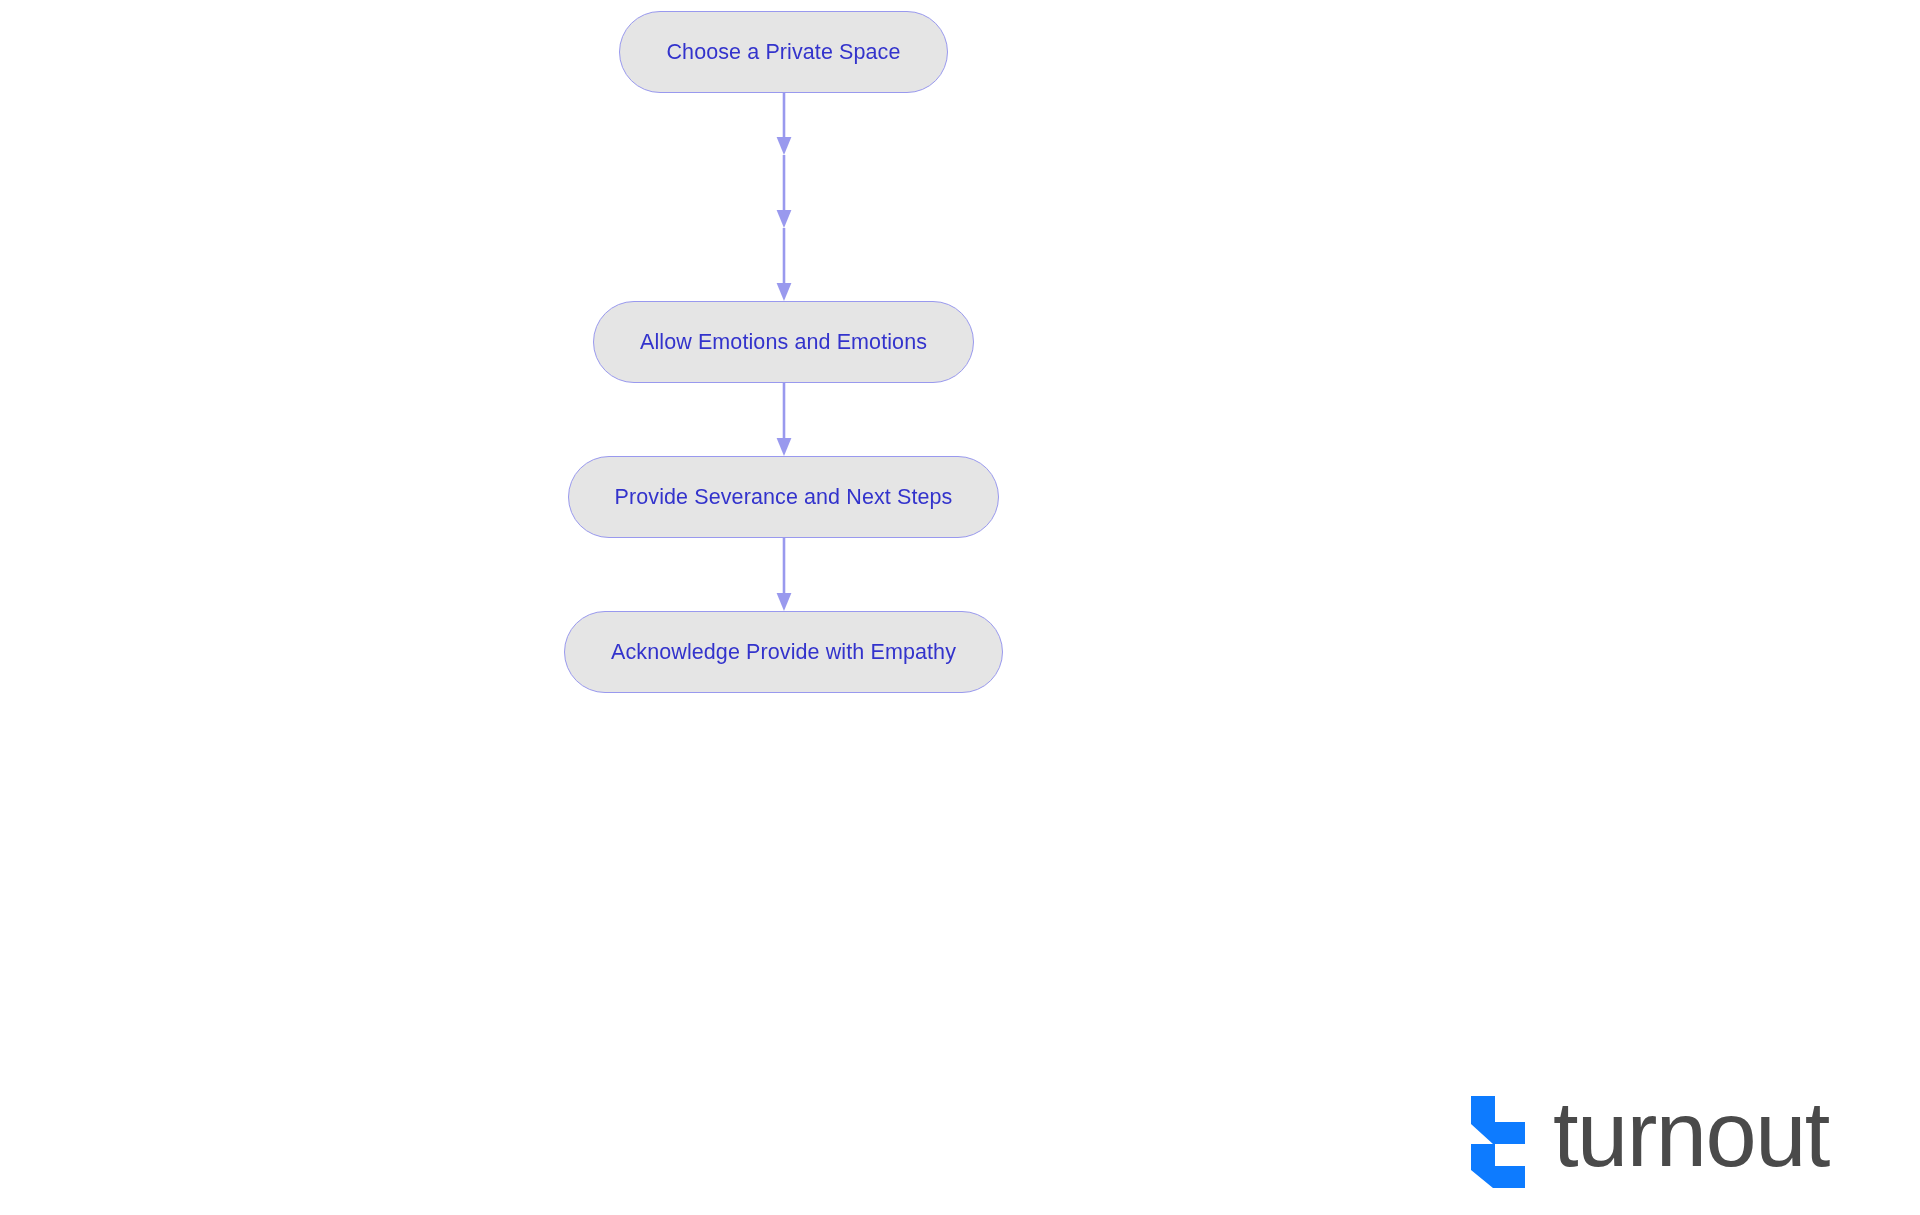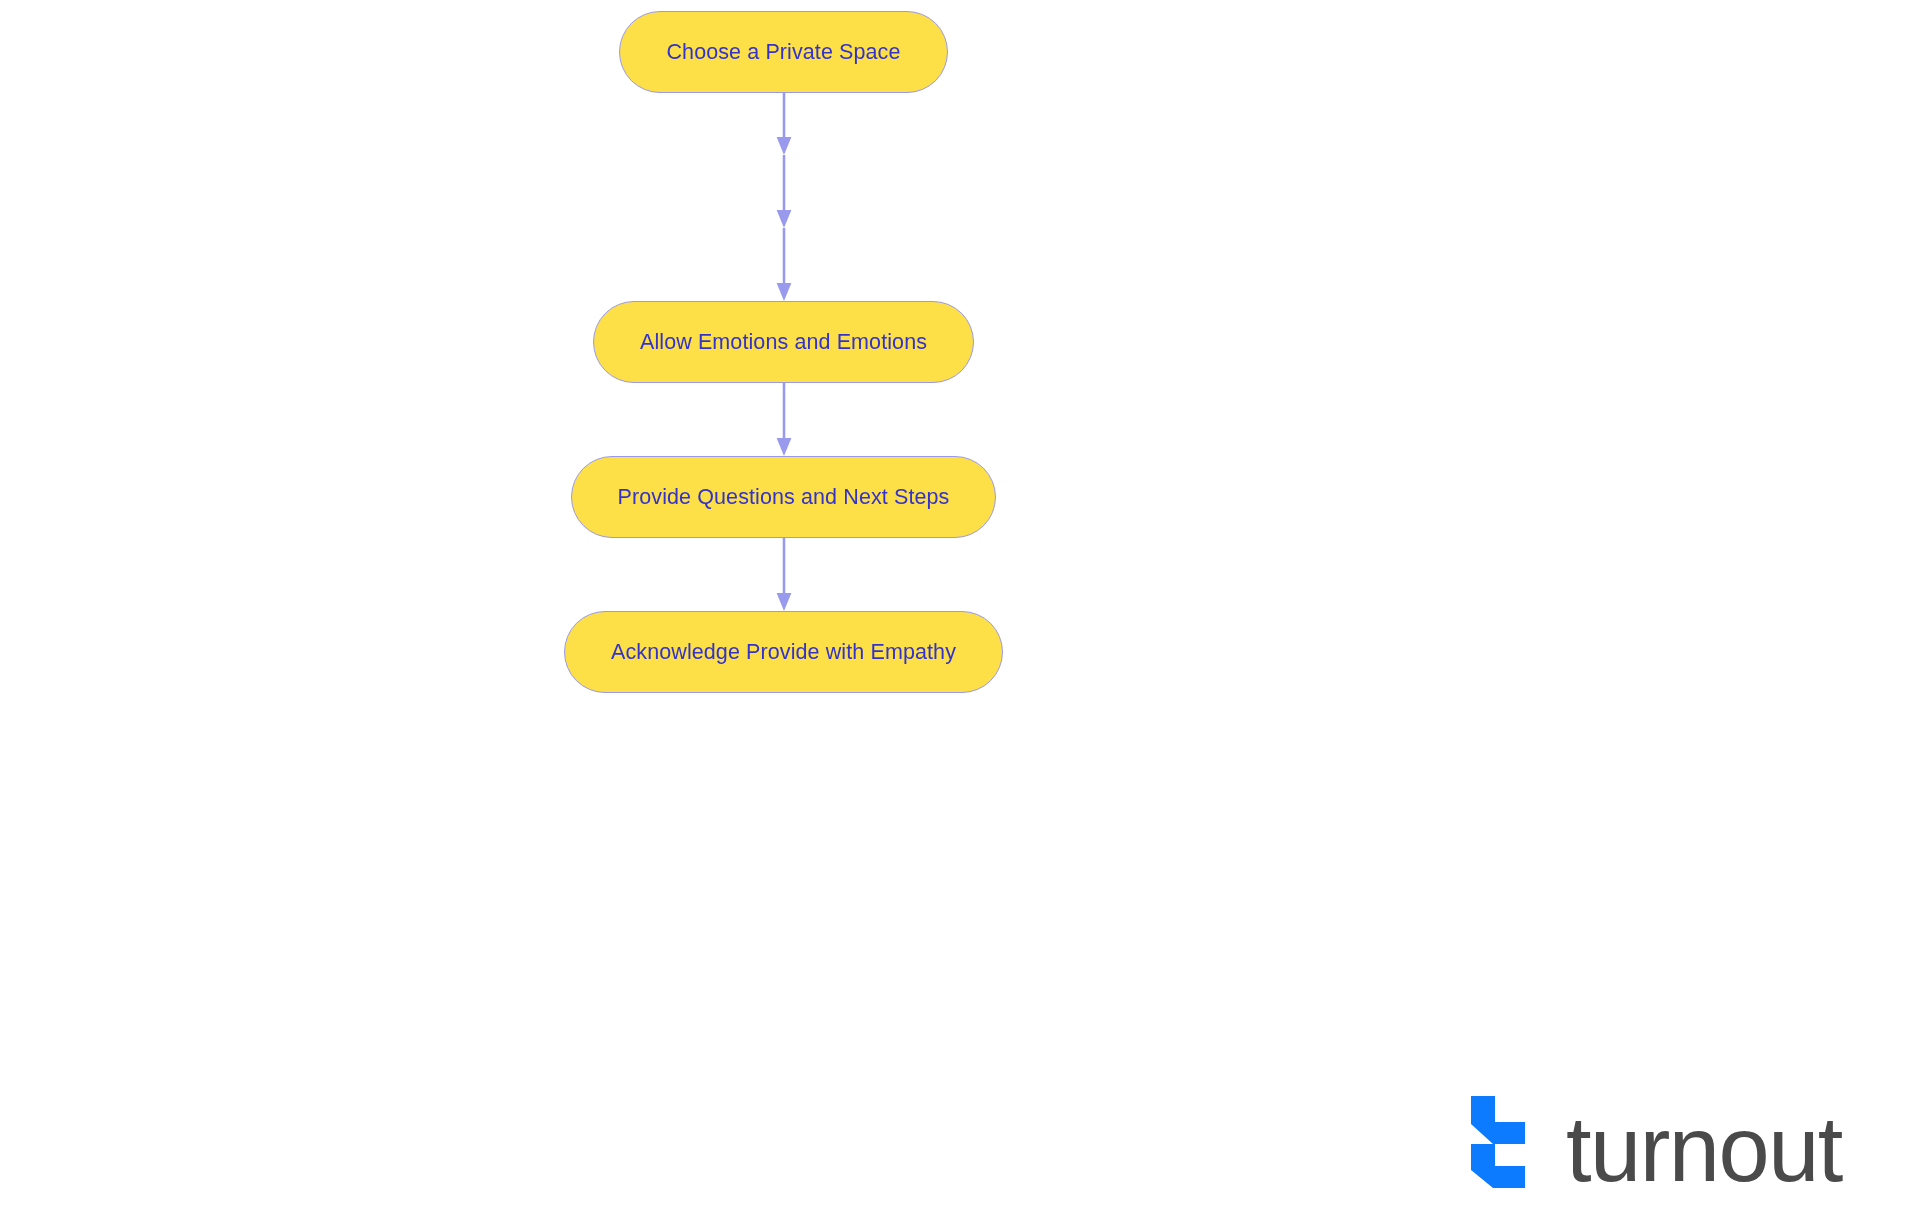--- a/index.html
+++ b/index.html
@@ -38,7 +38,7 @@
   
   .flow-node {
     box-sizing: border-box;
-    background: #fde047;
+    background: #e5e5e5;
     border: 1.6px solid #9999ee;
     border-radius: 999px;
     color: #3333cc;

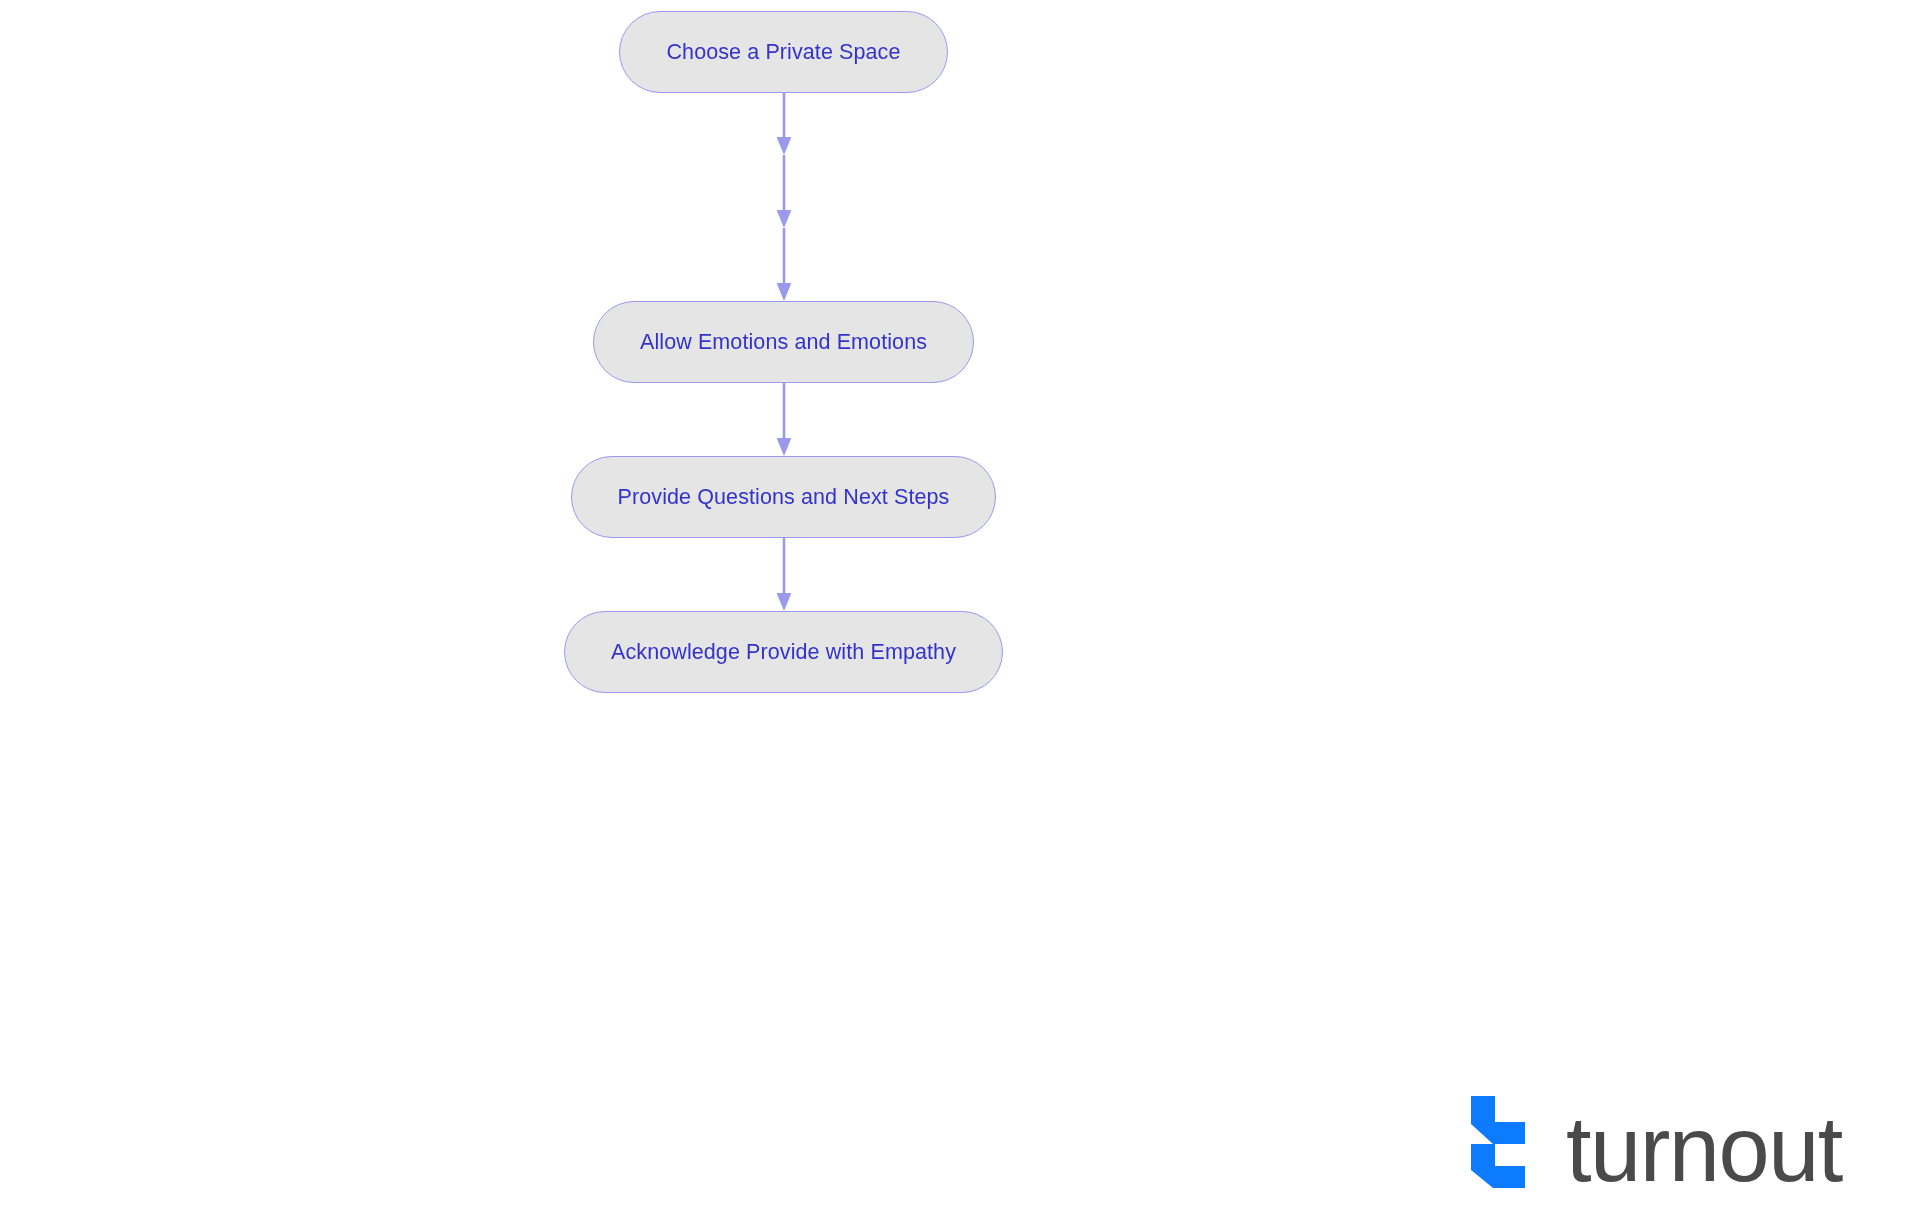--- a/index.html
+++ b/index.html
@@ -134,7 +134,7 @@
     </div>
 
     <div class="flow-node">
-      <span>Provide Questions and Next Steps</span>
+      <span>Provide Severance and Next Steps</span>
     </div>
 
     <div class="flow-arrow" style="height:73px;">

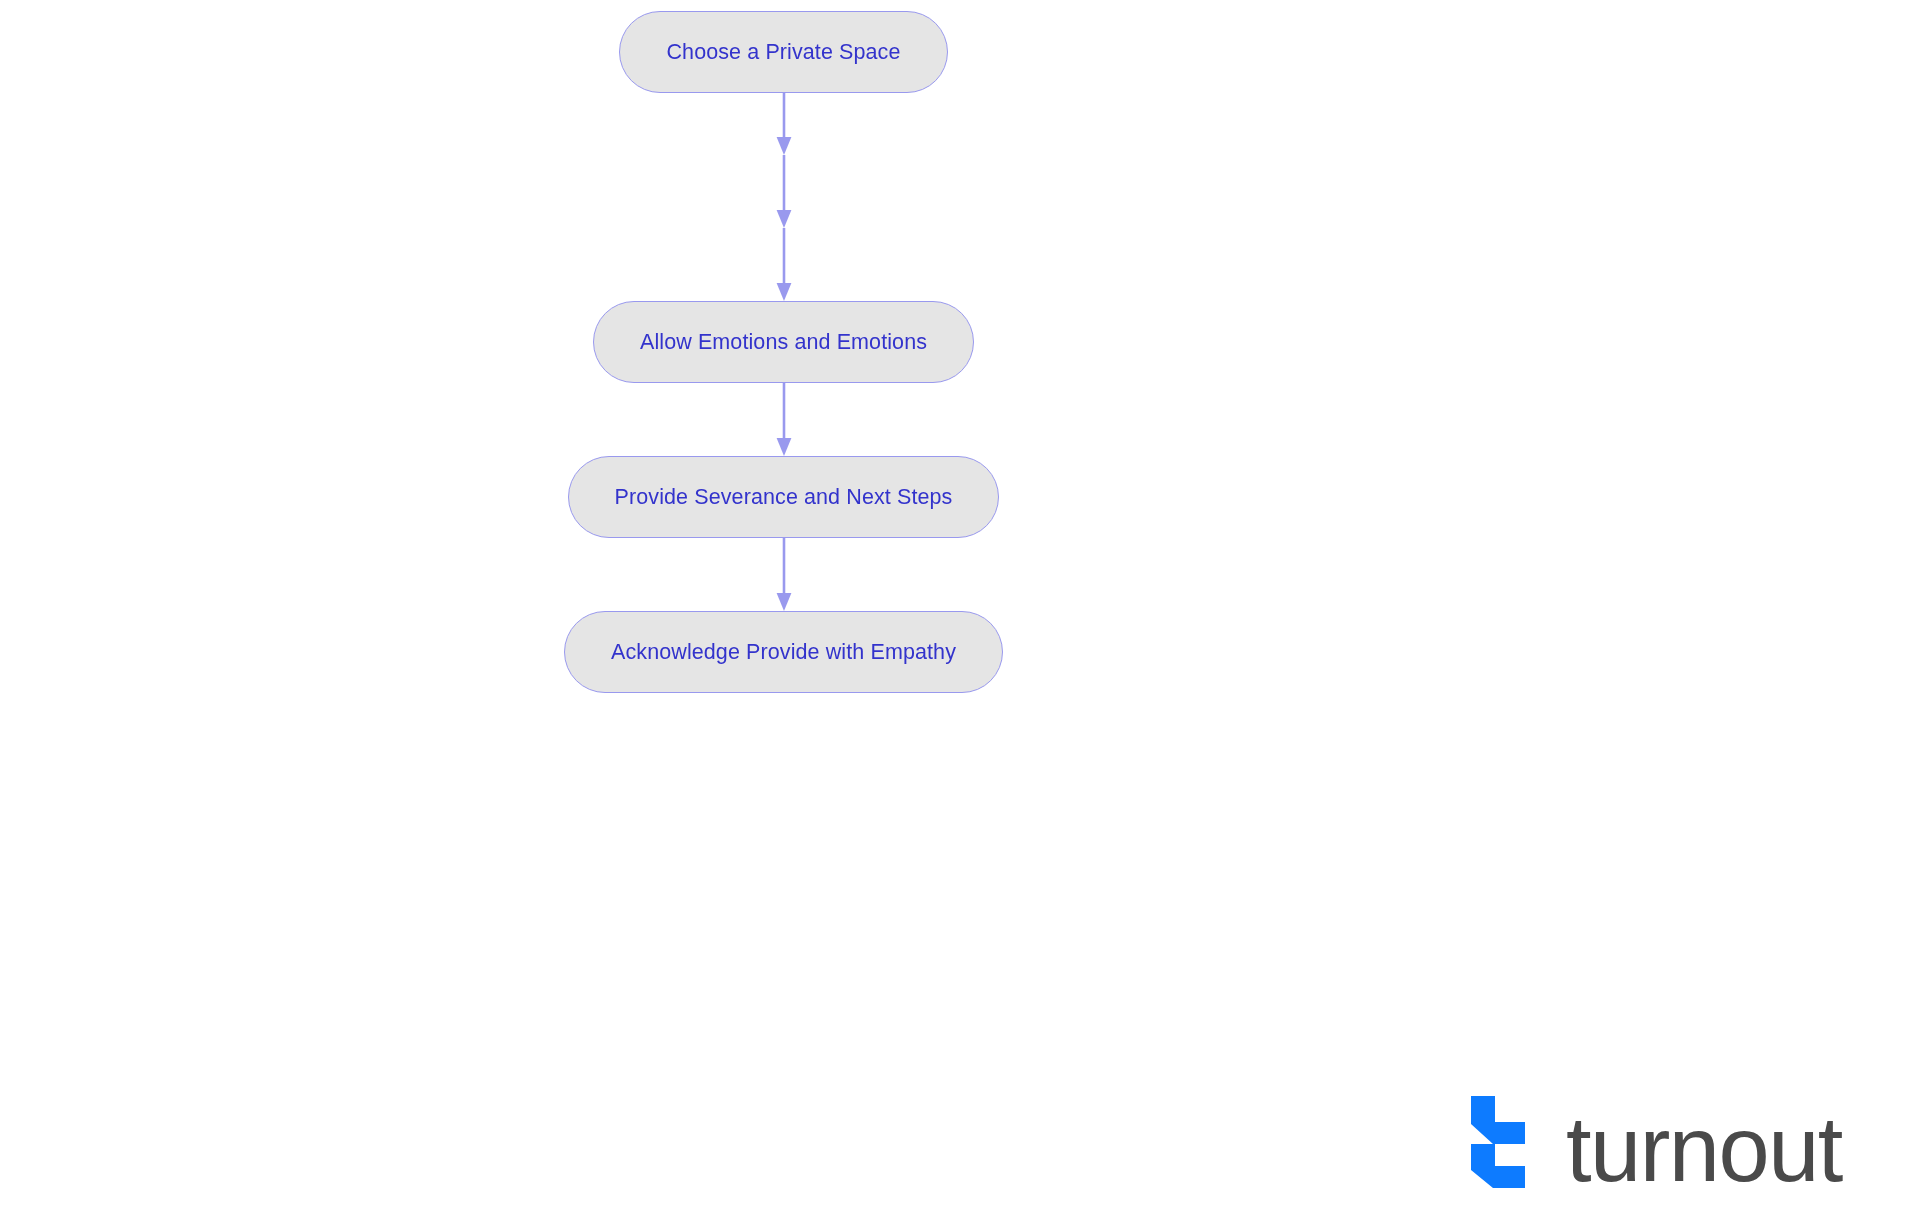--- a/index.html
+++ b/index.html
@@ -73,8 +73,8 @@
   .brand-logo {
     position: absolute;
     display: flex;
-    align-items: flex-end;
-    gap: 35px;
+    align-items: flex-start;
+    gap: 22px;
   }
   .brand-mark {
     display: block;

